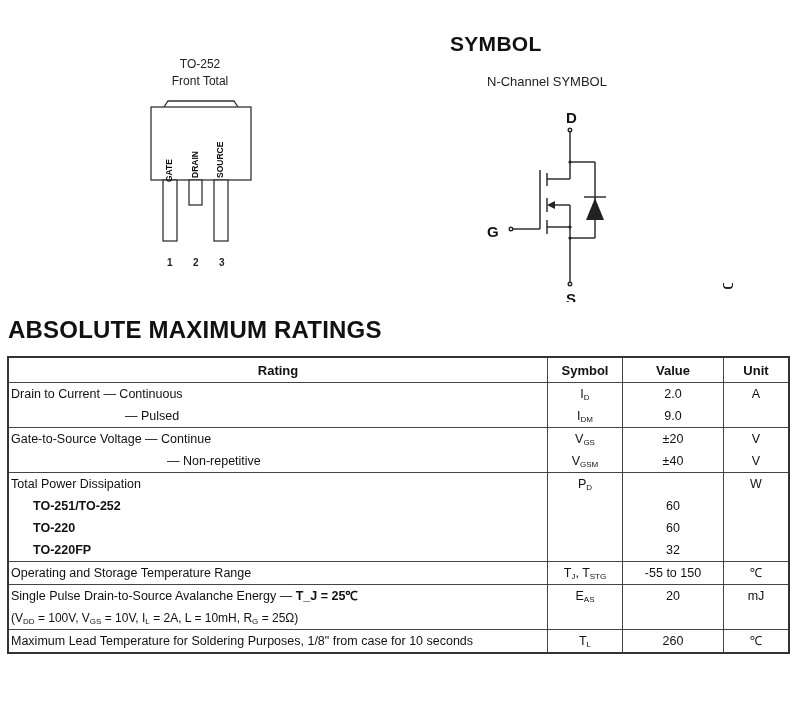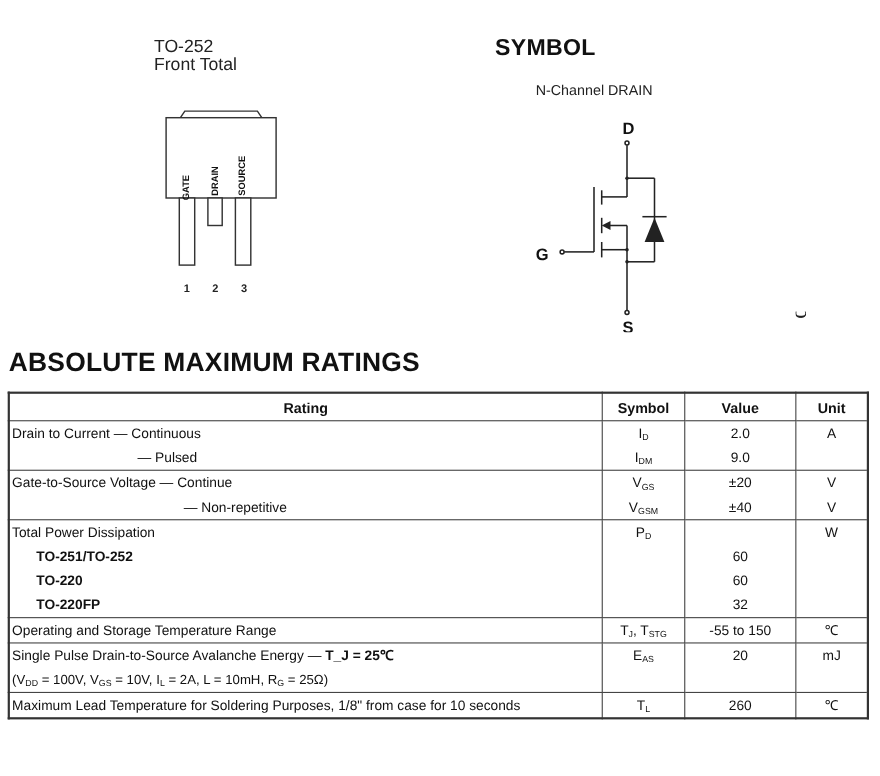--- a/index.html
+++ b/index.html
@@ -5,7 +5,7 @@
   html, body { margin:0; padding:0; background:#ffffff; }
   body { width:800px; height:705px; position:relative; overflow:hidden; font-family:"Liberation Sans", sans-serif; color:#111; }
   .abs { position:absolute; }
-  .pkg-title { left:140px; top:34px; width:120px; font-size:16px; line-height:17px; color:#222; }
+  .pkg-title { left:140px; top:56px; width:120px; text-align:center; font-size:12px; line-height:17px; color:#222; }
   .pin-num { font-size:10px; font-weight:bold; color:#222; }
   .symbol-title { left:450px; top:32px; font-size:21px; font-weight:bold; letter-spacing:0.3px; }
   .symbol-sub { left:487px; top:74px; font-size:13px; color:#222; }

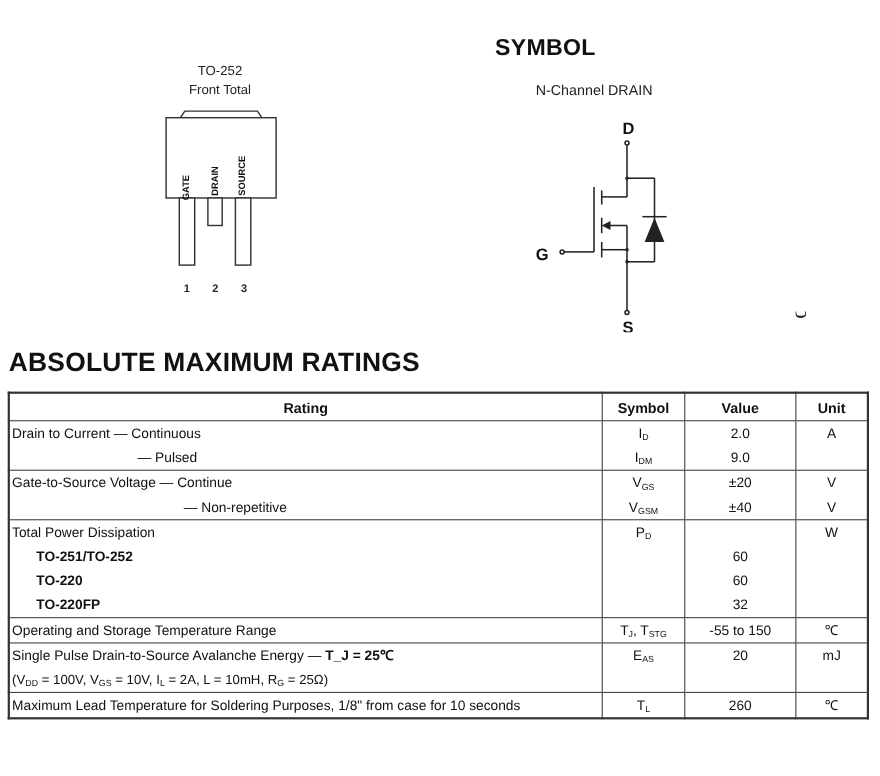--- a/index.html
+++ b/index.html
@@ -58,7 +58,7 @@
 <div class="abs pin-num" style="left:219px;top:257px">3</div>
 
 <div class="abs symbol-title">SYMBOL</div>
-<div class="abs symbol-sub">N-Channel DRAIN</div>
+<div class="abs symbol-sub">N-Channel SYMBOL</div>
 
 <div class="abs term" style="left:566px;top:109px">D</div>
 <div class="abs term" style="left:487px;top:223px">G</div>

